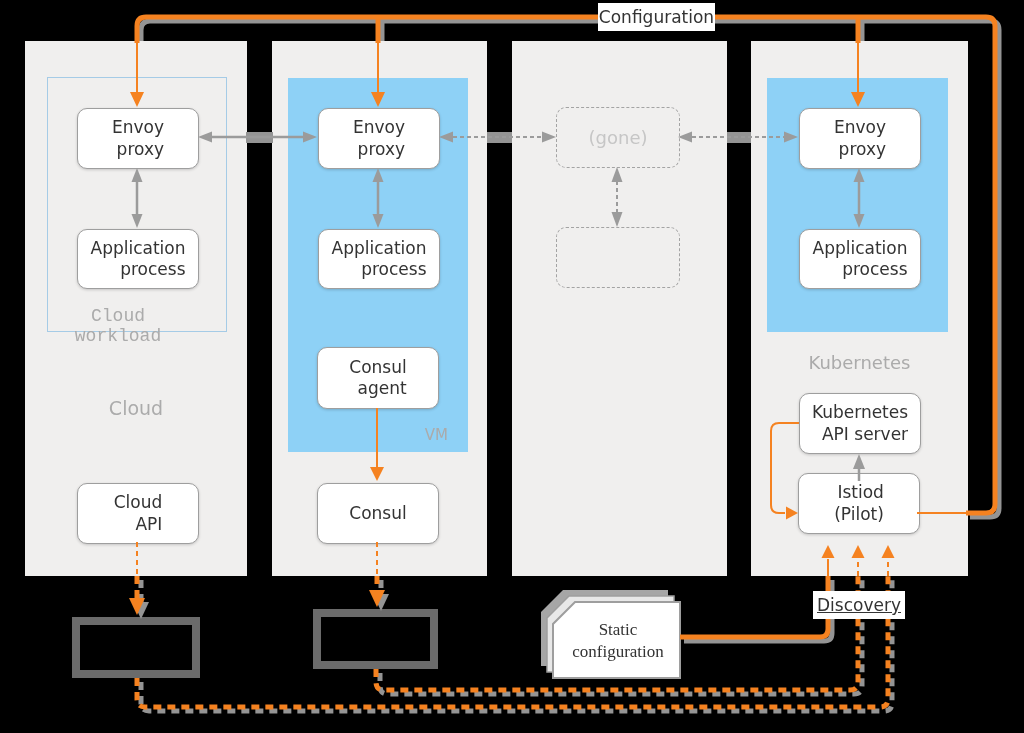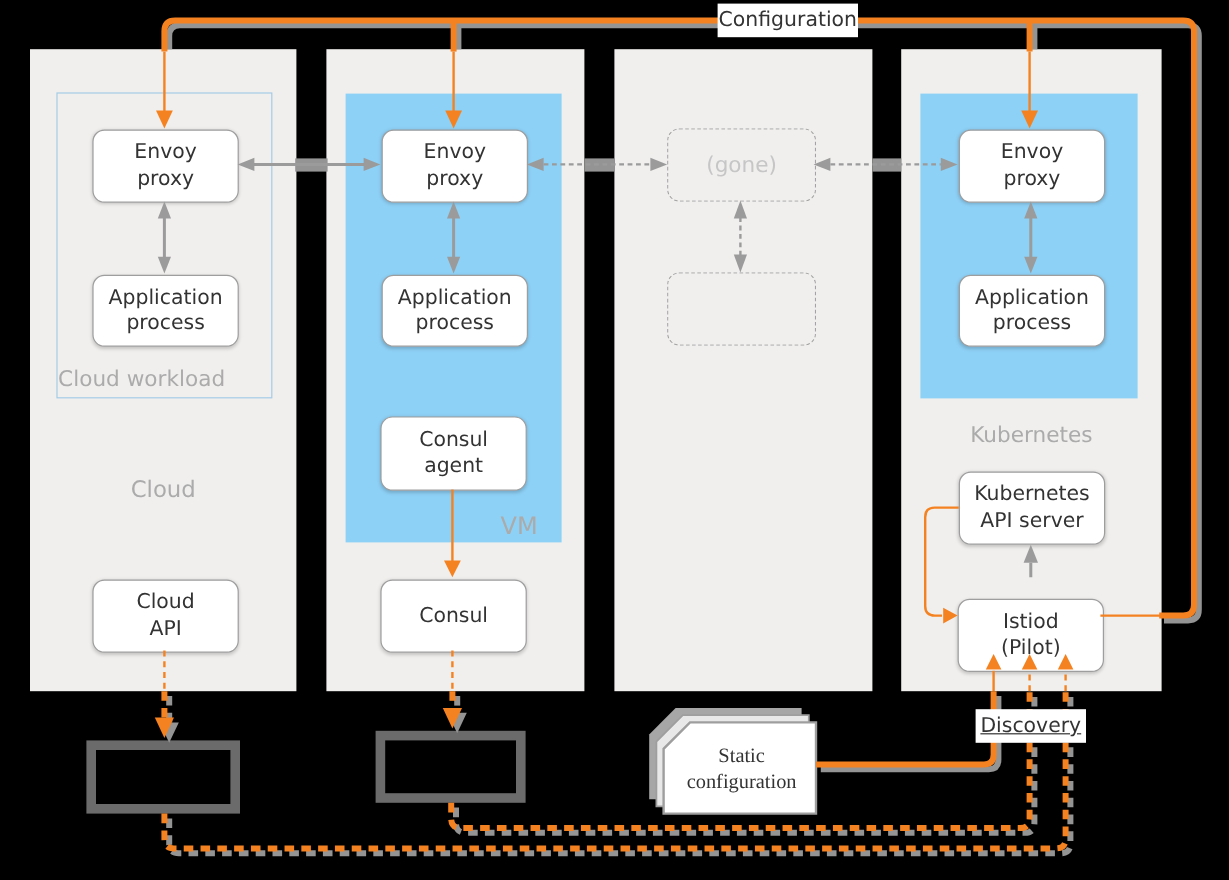--- a/index.html
+++ b/index.html
@@ -17,7 +17,7 @@
   .workload{border:1.5px solid var(--workload-border);z-index:2;}
   .node{background:#fff;border:1.5px solid var(--node-border);border-radius:10px;
         box-shadow:0 1px 3px rgba(0,0,0,.18);display:flex;align-items:center;justify-content:center;
-        text-align:center;font-size:17px;line-height:1.26;color:var(--text);
+        text-align:right;font-size:17px;line-height:1.26;color:var(--text);
         white-space:pre-line;z-index:3;}
   .dashednode{background:transparent;border:1.6px dashed #A3A3A3;border-radius:10px;
         display:flex;align-items:center;justify-content:center;font-size:18px;

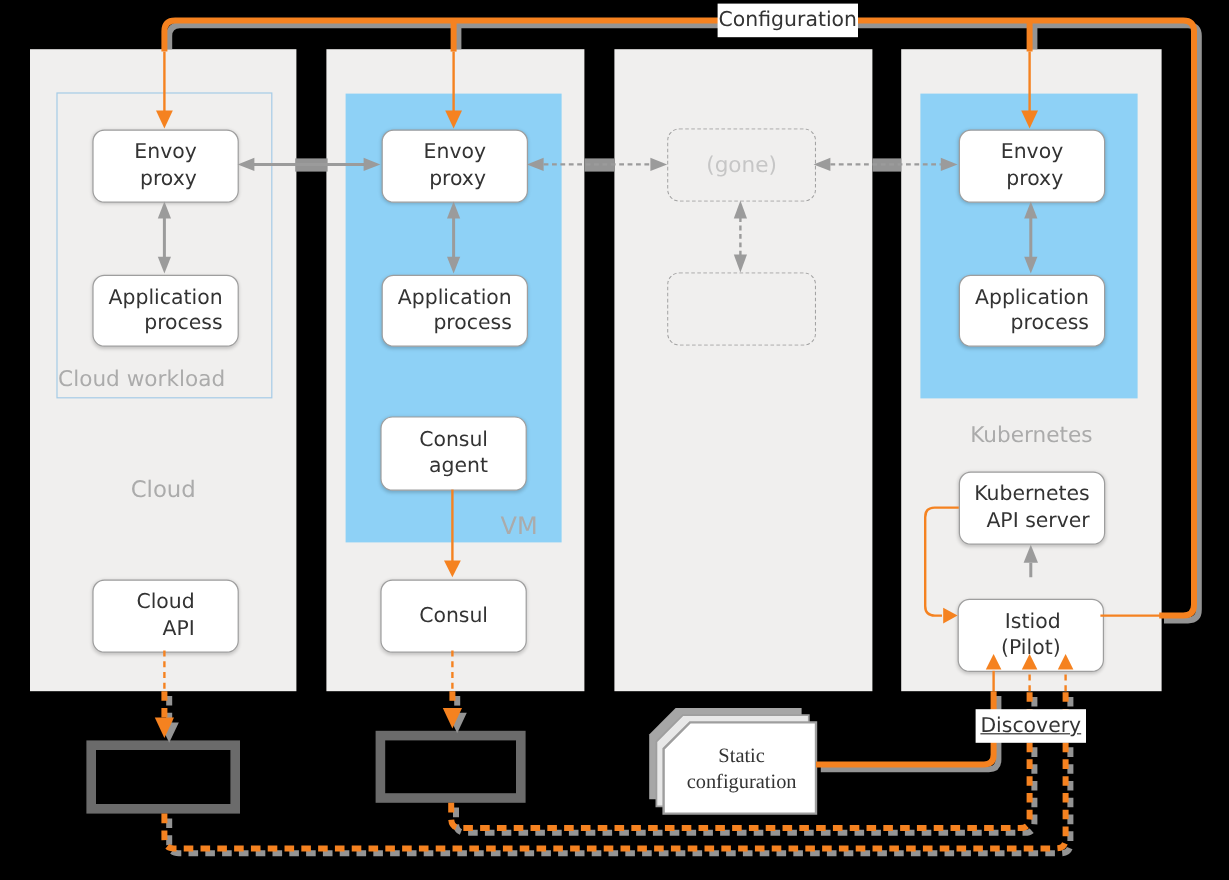--- a/index.html
+++ b/index.html
@@ -58,7 +58,7 @@
   <div class="abs bluebox" style="left:767px;top:78px;width:181px;height:254px;"></div>
   <div class="abs workload" style="left:47px;top:77px;width:178px;height:253px;"></div>
 
-  <div class="abs mutedlbl" style="left:47px;top:306px;width:142px;">Cloud workload</div>
+  <div class="abs mutedlbl" style="left:47px;top:306px;width:142px;font-family:Liberation Mono, monospace;">Cloud workload</div>
   <div class="abs mutedlbl" style="left:25px;top:397px;width:222px;font-size:19px;">Cloud</div>
   <div class="abs mutedlbl" style="left:288px;top:426px;width:160px;text-align:right;font-size:20px;">VM</div>
   <div class="abs mutedlbl" style="left:751px;top:352px;width:217px;">Kubernetes</div>

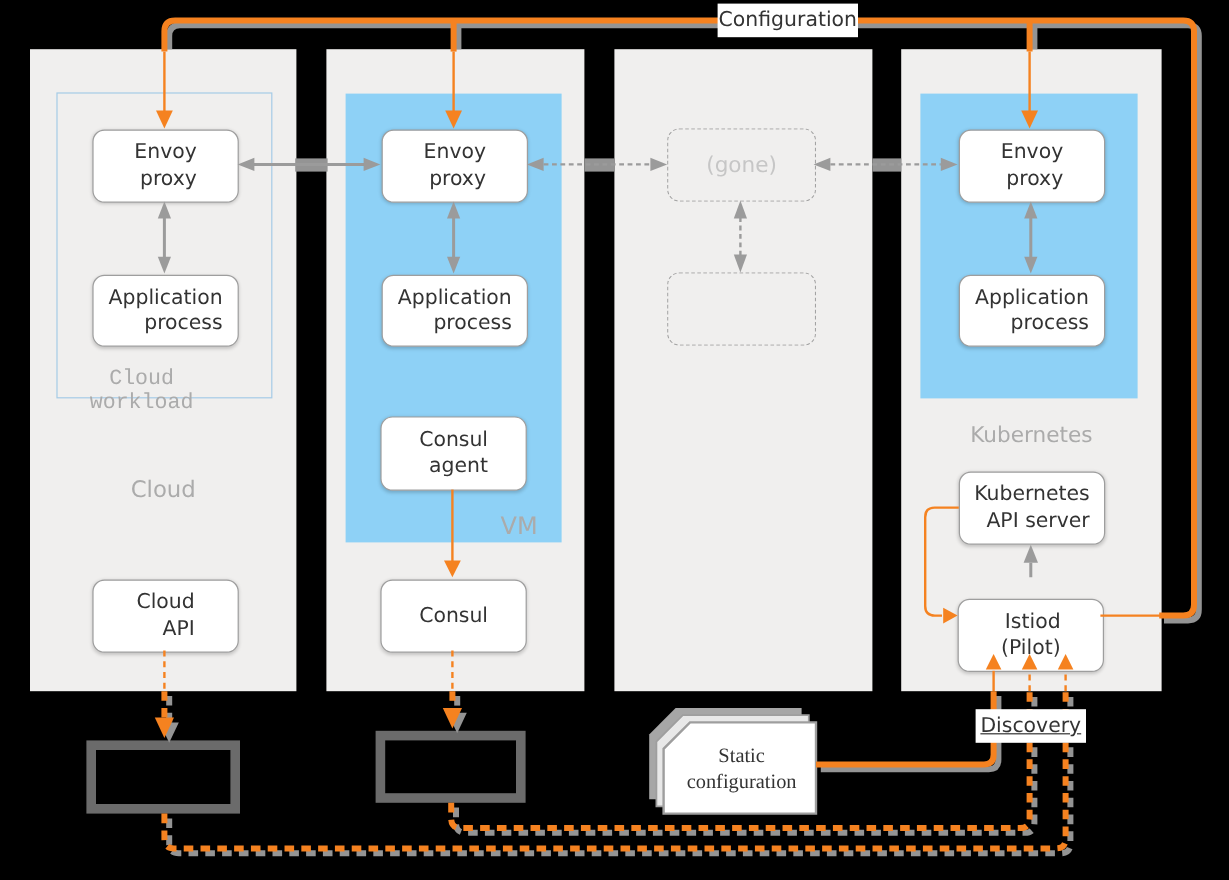--- a/index.html
+++ b/index.html
@@ -60,7 +60,7 @@
 
   <div class="abs mutedlbl" style="left:47px;top:306px;width:142px;font-family:Liberation Mono, monospace;">Cloud workload</div>
   <div class="abs mutedlbl" style="left:25px;top:397px;width:222px;font-size:19px;">Cloud</div>
-  <div class="abs mutedlbl" style="left:288px;top:426px;width:160px;text-align:right;font-size:20px;">VM</div>
+  <div class="abs mutedlbl" style="left:288px;top:426px;width:160px;text-align:right;font-size:15px;">VM</div>
   <div class="abs mutedlbl" style="left:751px;top:352px;width:217px;">Kubernetes</div>
 
   <div class="abs node" style="left:77px;top:108px;width:120px;height:59px;">Envoy

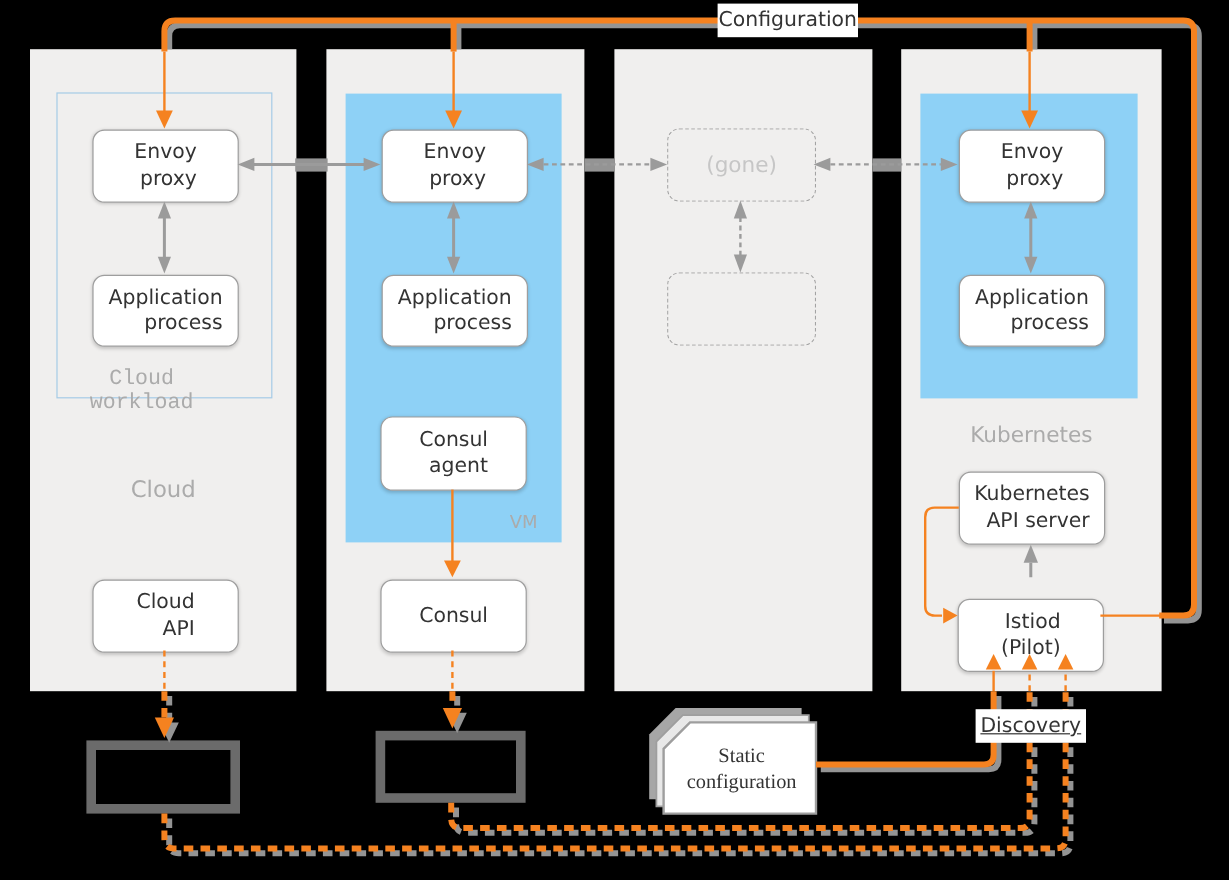--- a/index.html
+++ b/index.html
@@ -87,7 +87,7 @@
 process</div>
   <div class="abs node" style="left:799px;top:393px;width:120px;height:59px;">Kubernetes
 API server</div>
-  <div class="abs node" style="left:798px;top:499px;width:120px;height:59px;">Istiod
+  <div class="abs node" style="left:798px;top:473px;width:120px;height:59px;">Istiod
 (Pilot)</div>
 
   <div class="abs darkbox" style="left:72px;top:617px;width:112px;height:45px;"></div>

